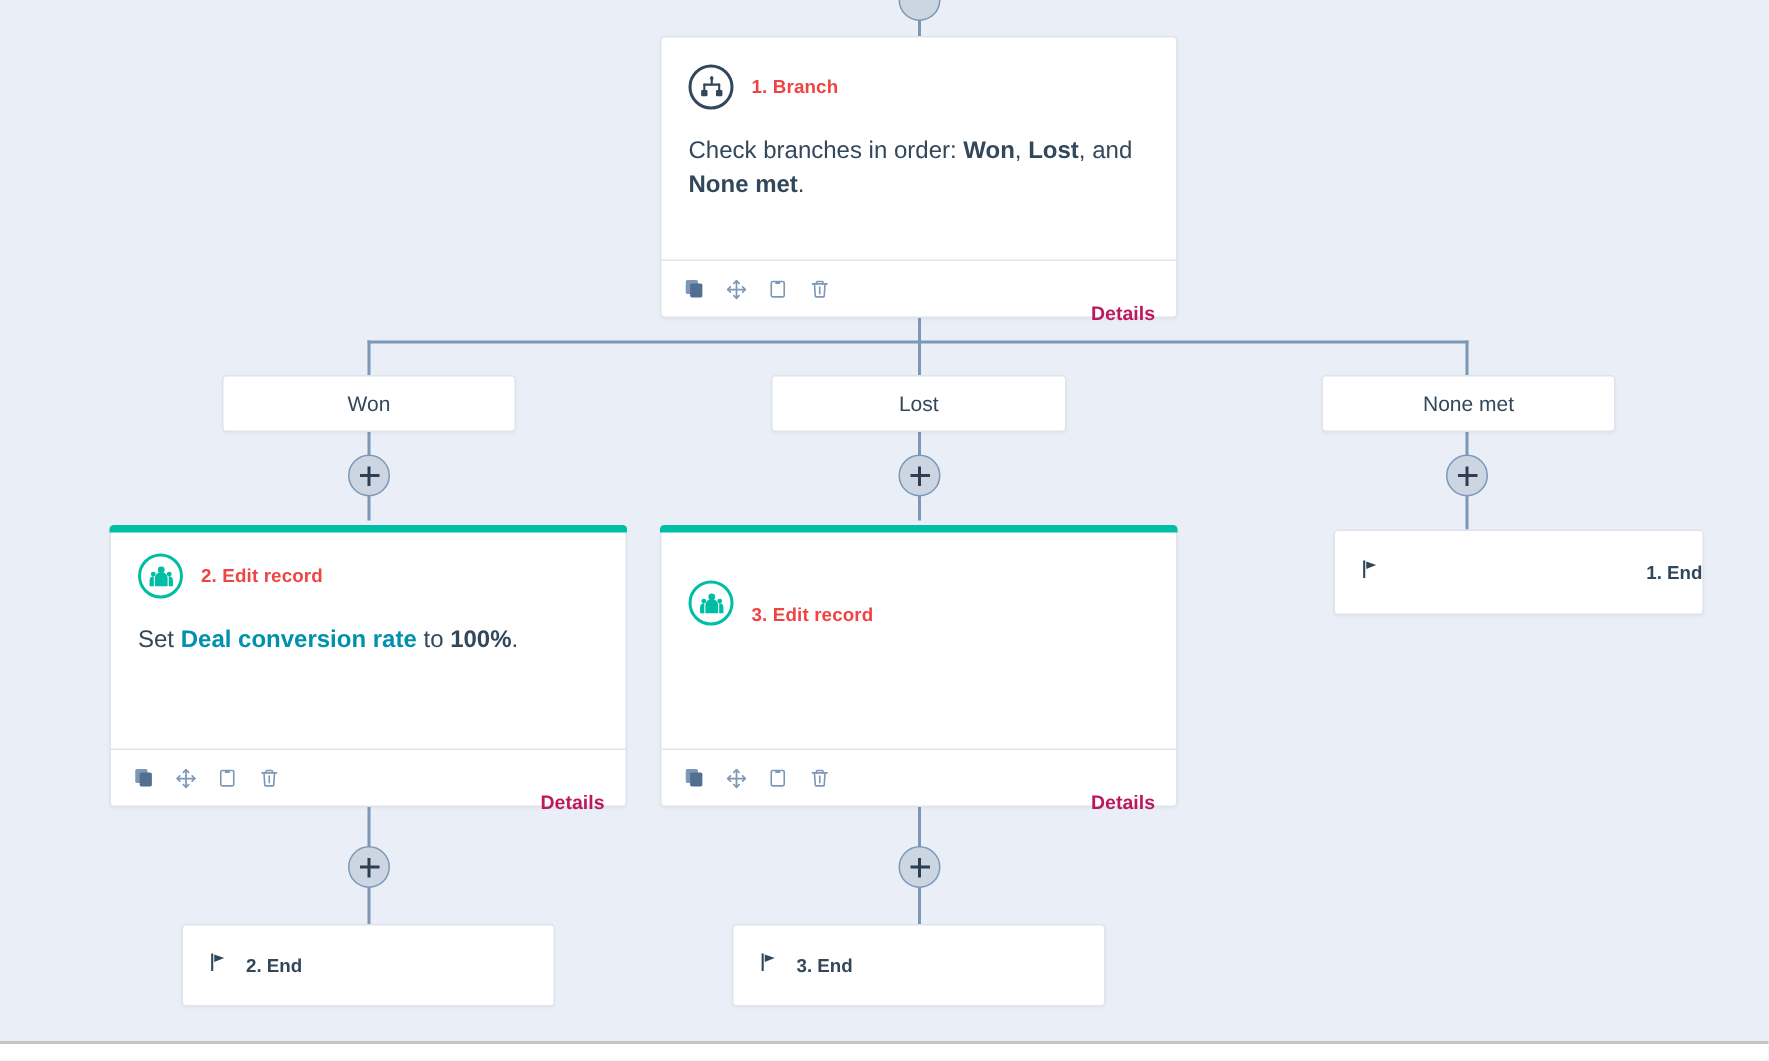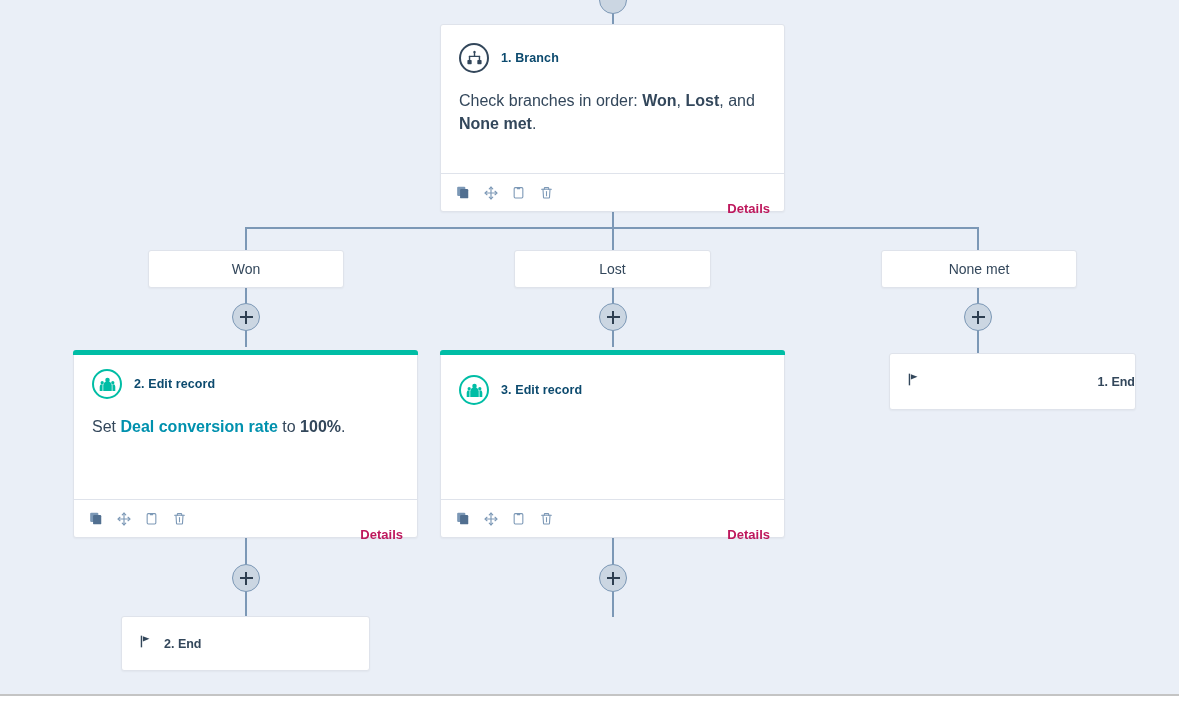--- a/index.html
+++ b/index.html
@@ -75,7 +75,7 @@
     margin-left: 12px;
     font-size: 12.5px;
     font-weight: bold;
-    color: #0c4a6e;
+    color: #ef4444;
     letter-spacing: 0.1px;
   }
 

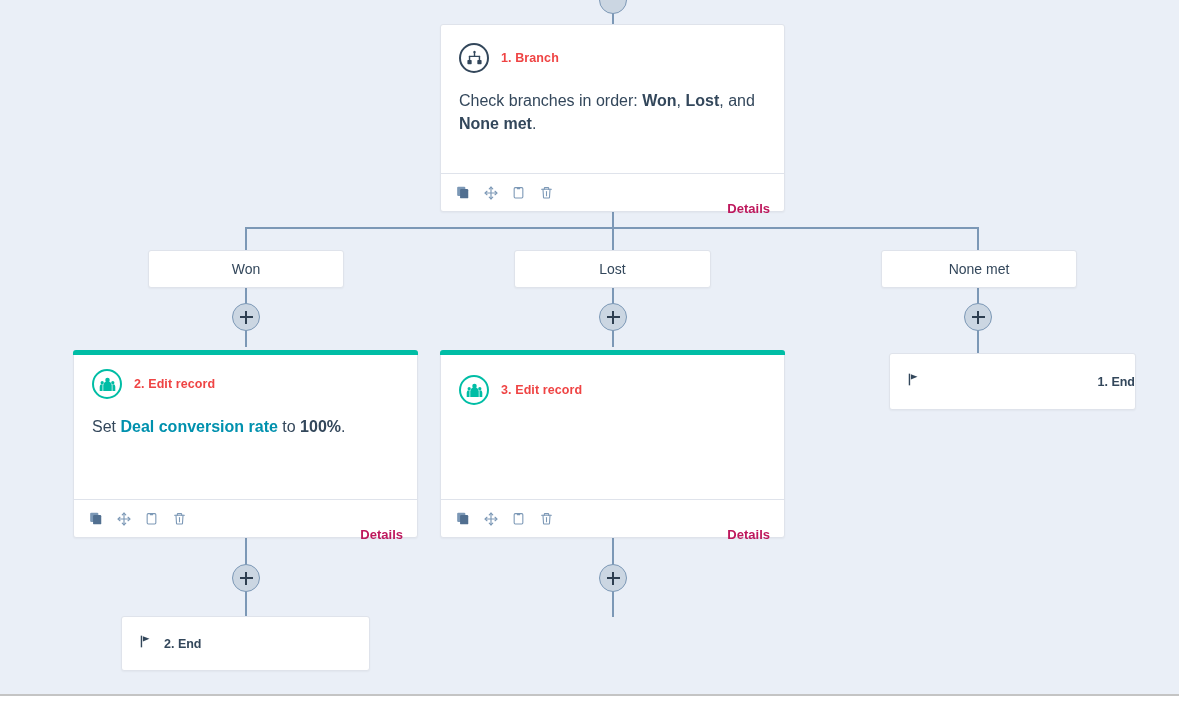--- a/index.html
+++ b/index.html
@@ -352,7 +352,7 @@
 
   <div class="card" style="left:440px; top:350px; width:345px; height:188px;">
     <div class="card-accent"></div>
-    <div class="card-head" style="padding-top:24px;">
+    <div class="card-head" style="padding-top:36px;align-items:flex-end;">
       <span class="node-icon teal">
         <svg width="17" height="17" viewBox="0 0 24 24">
           <circle cx="12" cy="5.5" r="3.2" fill="#00bda5"></circle>

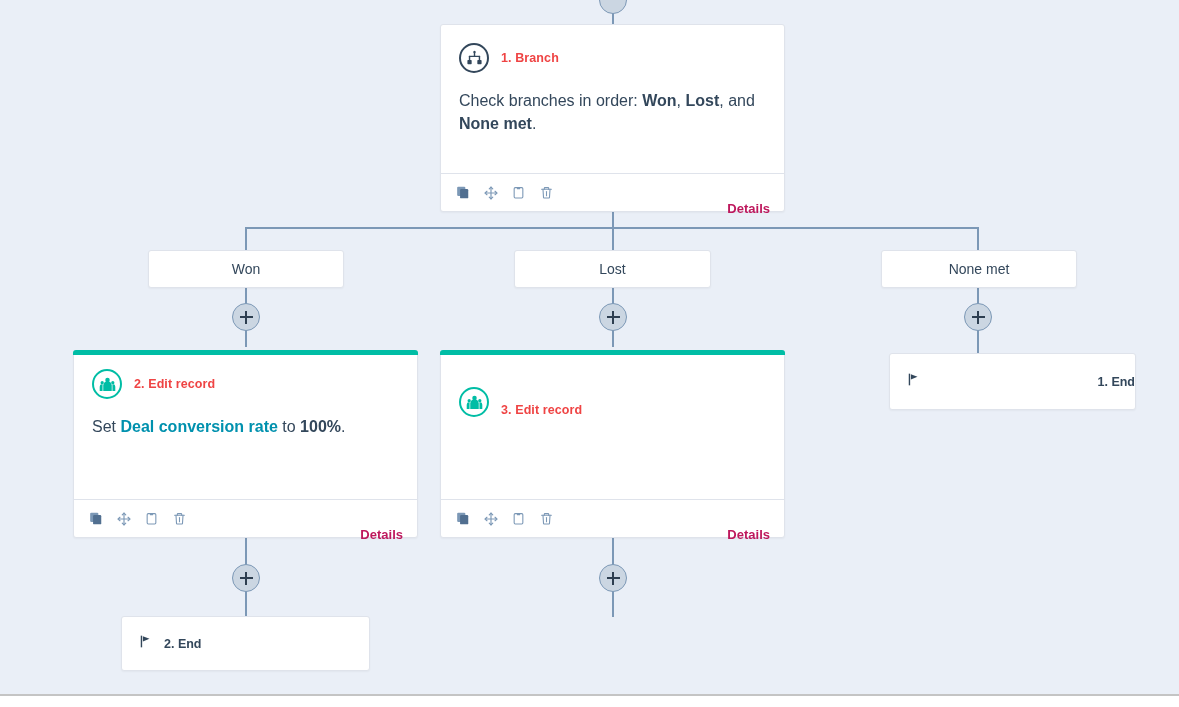--- a/index.html
+++ b/index.html
@@ -425,6 +425,15 @@
     <span class="end-label">2. End</span>
   </div>
 
+  <div class="end-card" style="left:488px; top:616px; width:249px; height:55px;">
+    <span>
+      <svg width="14" height="15" viewBox="0 0 24 24">
+        <rect x="3" y="2" width="2.4" height="20" fill="#33475b"></rect>
+        <path d="M6.6 3 L18 7.2 L6.6 11.8 z" fill="#33475b"></path>
+      </svg>
+    </span>
+    <span class="end-label">3. End</span>
+  </div>
 
   <div class="bottom-bar"></div>
 

